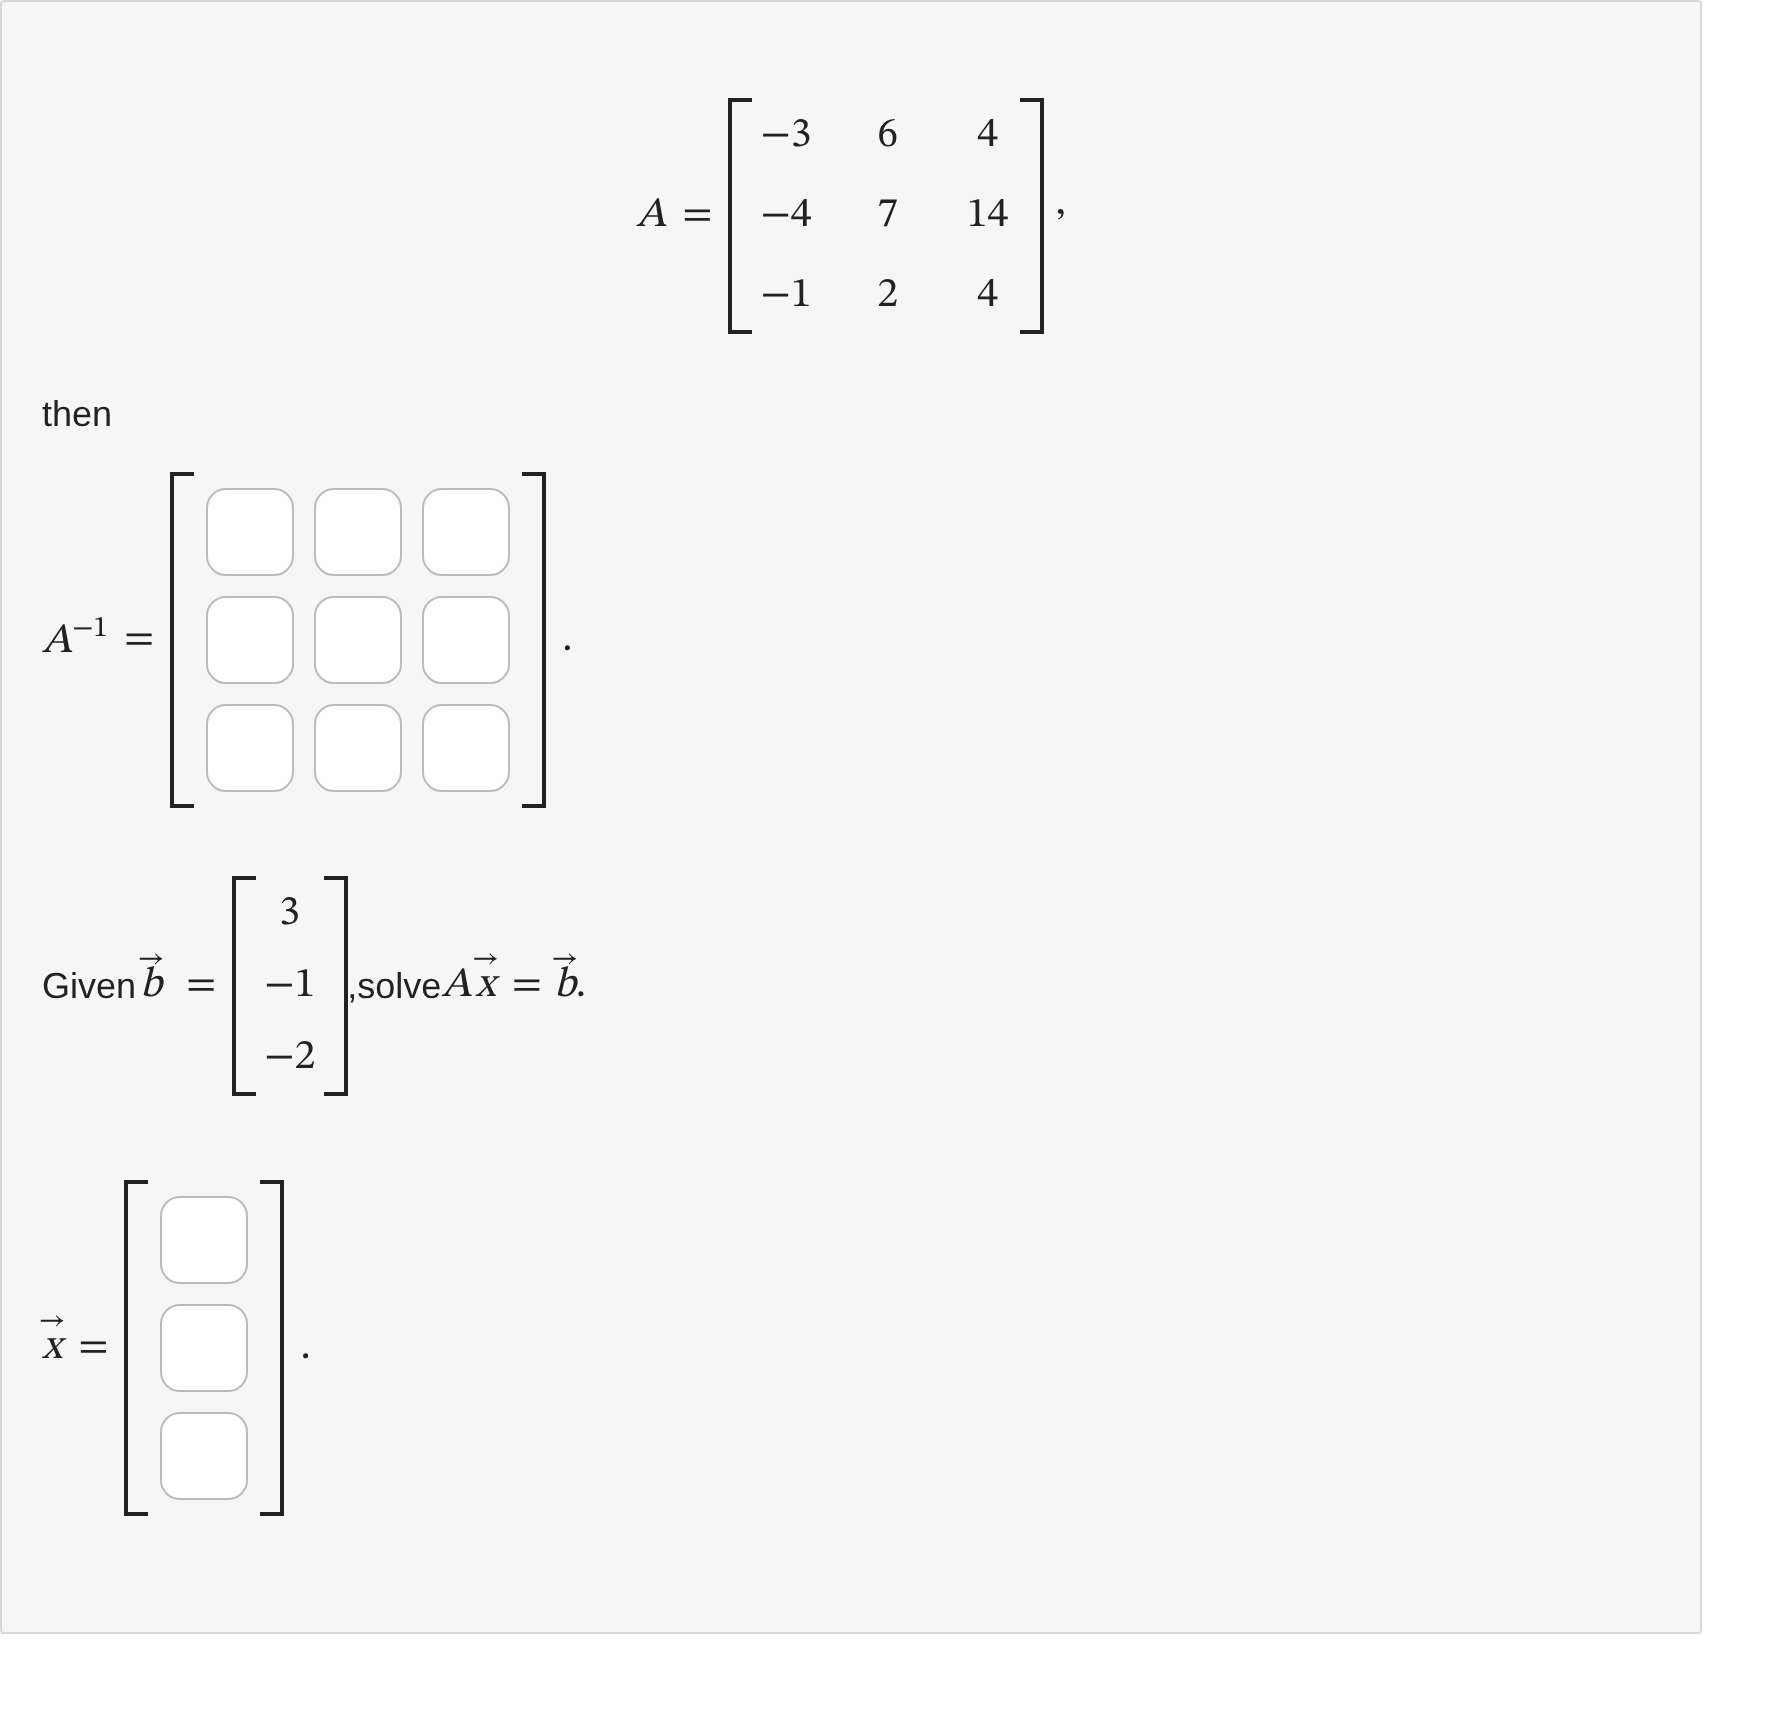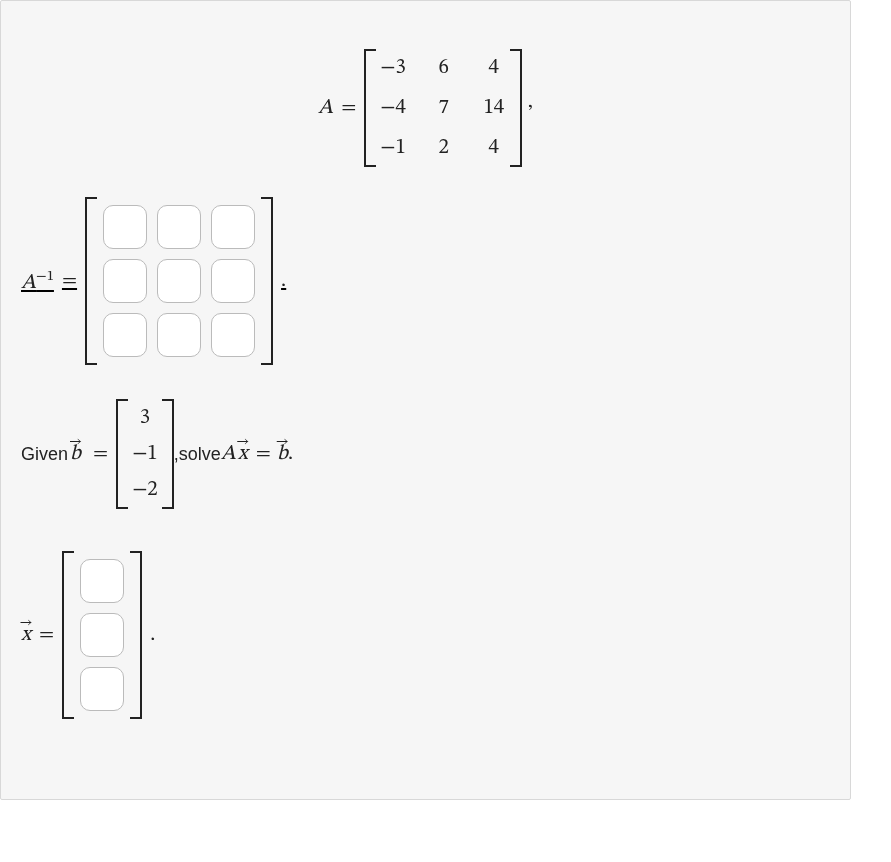--- a/index.html
+++ b/index.html
@@ -148,6 +148,7 @@
     </div>
   </div>
 
+  <div class="block text">then</div>
 
   <div class="block row" style="margin-top:4px; margin-bottom:34px;text-decoration:underline;">
     <span class="math">

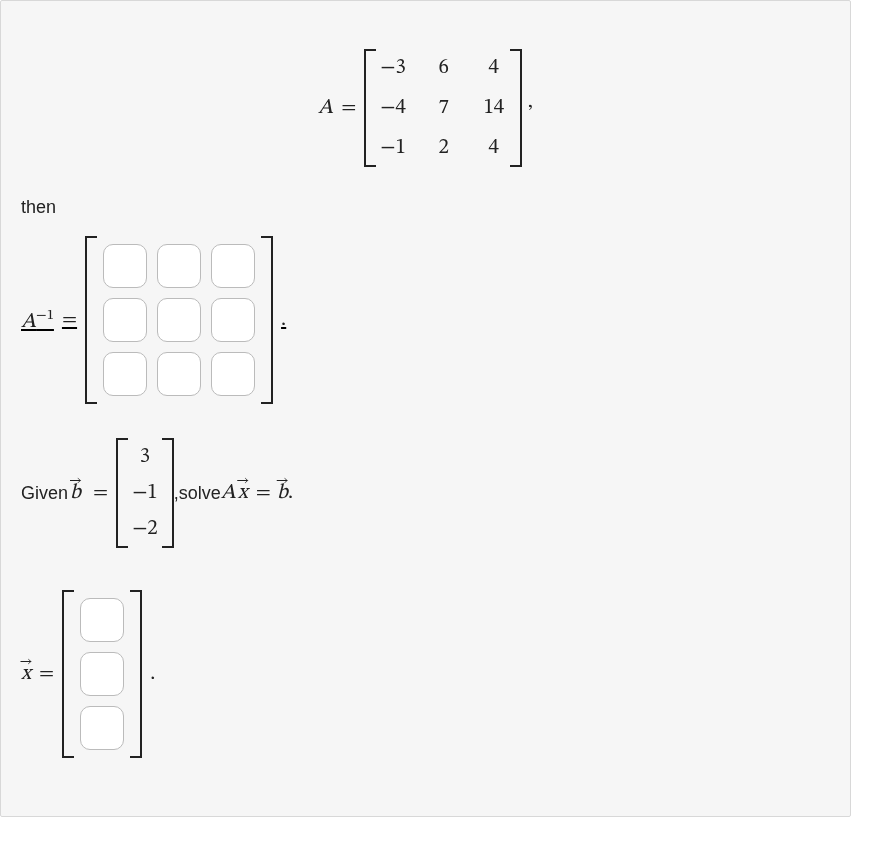--- a/index.html
+++ b/index.html
@@ -150,7 +150,7 @@
 
   <div class="block text">then</div>
 
-  <div class="block row" style="margin-top:4px; margin-bottom:34px;text-decoration:underline;">
+  <div class="block row" style="margin-top:4px; margin-bottom:34px;">
     <span class="math">
       <span class="ital">A</span><span class="sup">−1</span>
     </span>

